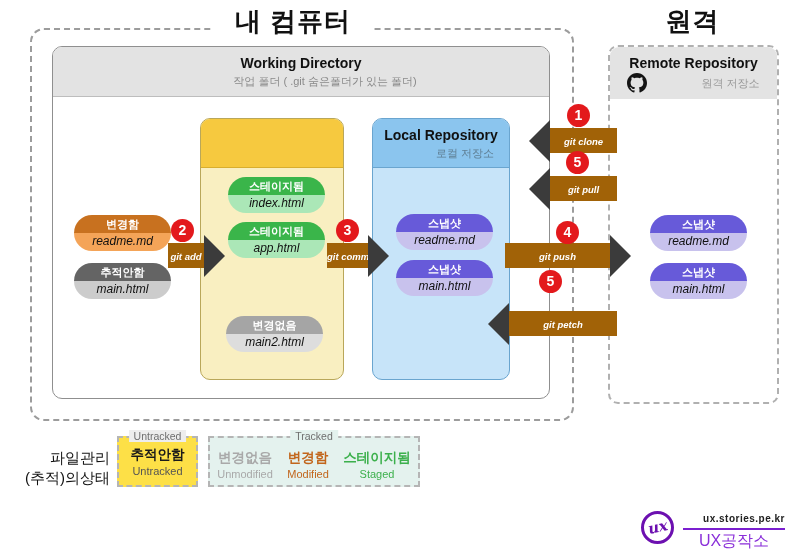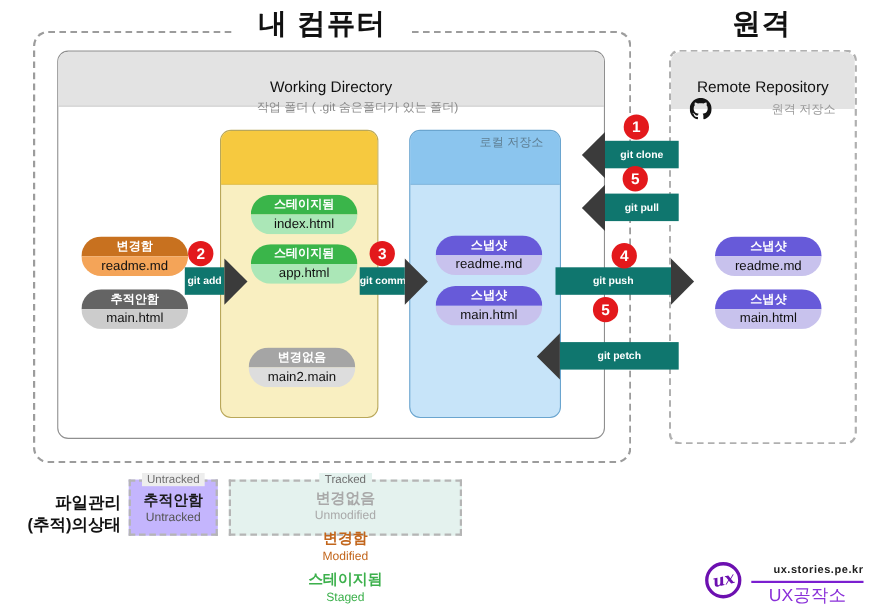--- a/index.html
+++ b/index.html
@@ -18,7 +18,7 @@
   .panel{position:absolute;border-radius:10px;z-index:2;}
   .panel-header{position:absolute;left:0;top:0;width:100%;border-radius:9px 9px 0 0;
                 text-align:center;box-sizing:border-box;}
-  .box-title{font-size:14px;font-weight:normal;padding-top:24px;}
+  .box-title{font-size:14px;font-weight:bold;padding-top:8px;}
   .box-subtitle{font-size:11px;margin-top:3px;padding-left:48px;}
 
   .wd-box{left:52px;top:46px;width:496px;height:351px;background:#fff;border:1px solid #8f8f8f;}

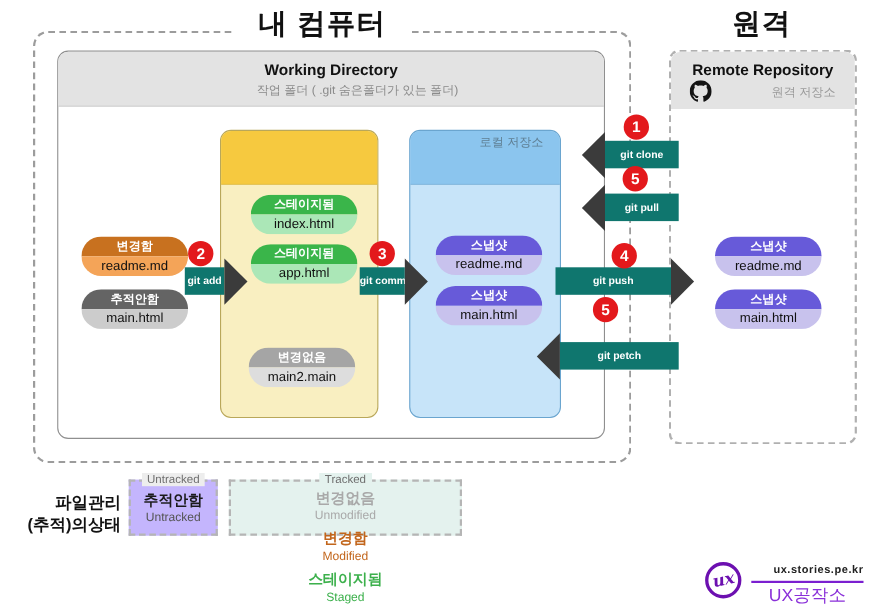--- a/index.html
+++ b/index.html
@@ -137,6 +137,7 @@
 
   <div class="panel local-box">
     <div class="panel-header local-header">
+      <div class="box-title">Local Repository</div>
       <div class="box-subtitle">로컬 저장소</div>
     </div>
     <div class="pill pill-purple" style="left:23px;top:95px;">

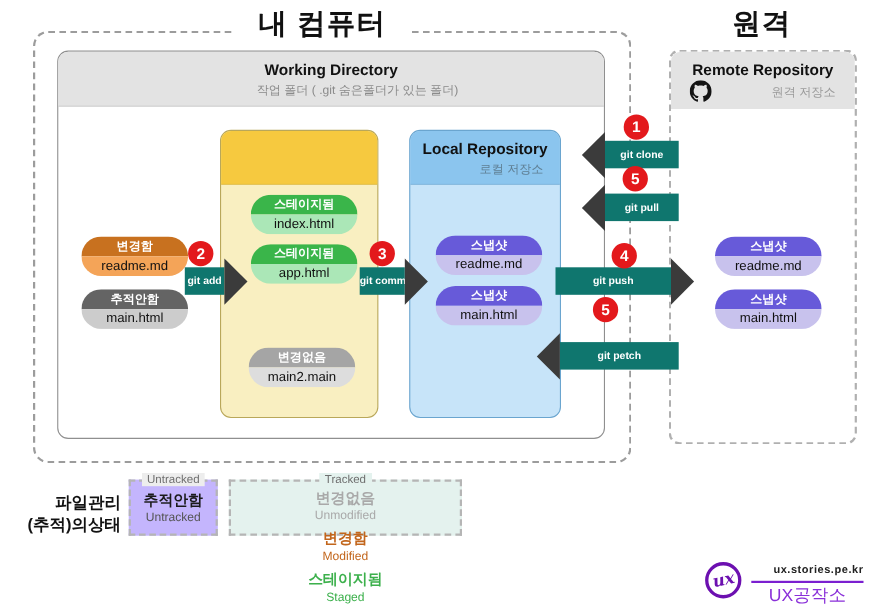--- a/index.html
+++ b/index.html
@@ -51,7 +51,7 @@
   .pill-purple .pill-status{background:#675ad9;}  .pill-purple .pill-name{background:#c8c2ed;}
 
   
-  .arrow{position:absolute;height:25px;background:#0f766e;z-index:5;}
+  .arrow{position:absolute;height:25px;background:#a16207;z-index:5;font-style:italic;}
   .arrow-label{position:absolute;left:0;right:0;top:50%;transform:translateY(-50%);
                text-align:center;font-size:9.5px;font-weight:bold;color:#fff;white-space:nowrap;}
   .head-right{position:absolute;right:-21px;top:-8.5px;width:0;height:0;

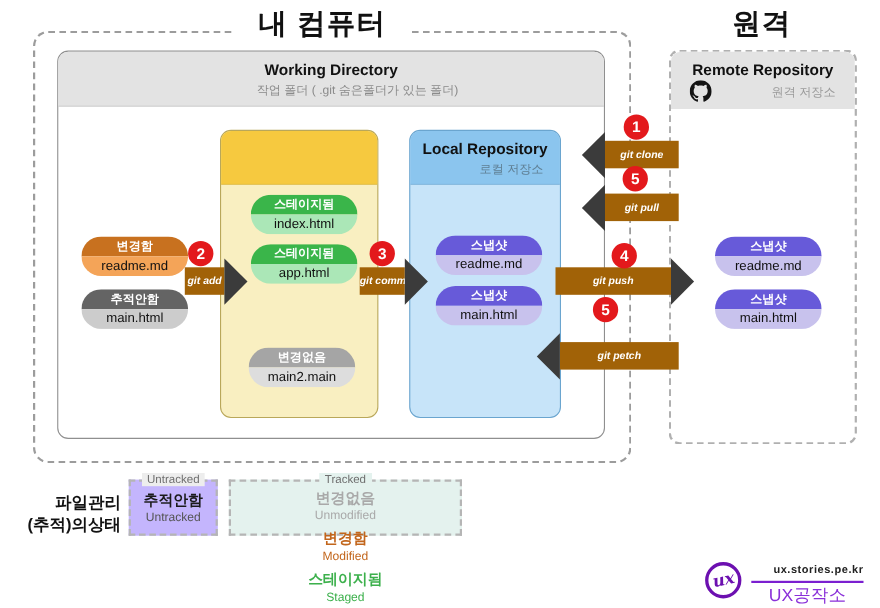--- a/index.html
+++ b/index.html
@@ -43,7 +43,7 @@
   .pill{position:absolute;width:97px;height:36px;border-radius:18px;overflow:hidden;z-index:4;
         text-align:center;}
   .pill-status{height:18px;line-height:19px;font-size:11px;font-weight:bold;color:#fff;}
-  .pill-name{height:18px;line-height:17px;font-size:12px;color:#111;}
+  .pill-name{height:18px;line-height:17px;font-size:12px;color:#111;font-style:italic;}
   .pill-orange .pill-status{background:#c8711f;}  .pill-orange .pill-name{background:#f4a458;}
   .pill-dgray  .pill-status{background:#646464;}  .pill-dgray  .pill-name{background:#cccccc;}
   .pill-green  .pill-status{background:#3ab54a;}  .pill-green  .pill-name{background:#abe7b7;}

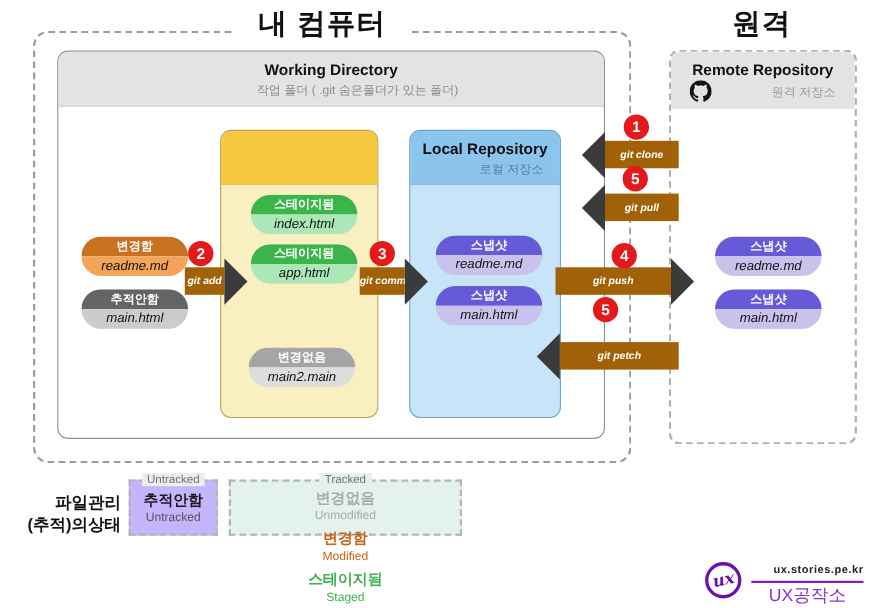--- a/index.html
+++ b/index.html
@@ -131,7 +131,7 @@
     </div>
     <div class="pill pill-lgray" style="left:25px;top:197px;">
       <div class="pill-status">변경없음</div>
-      <div class="pill-name">main2.main</div>
+      <div class="pill-name">main2.html</div>
     </div>
   </div>
 

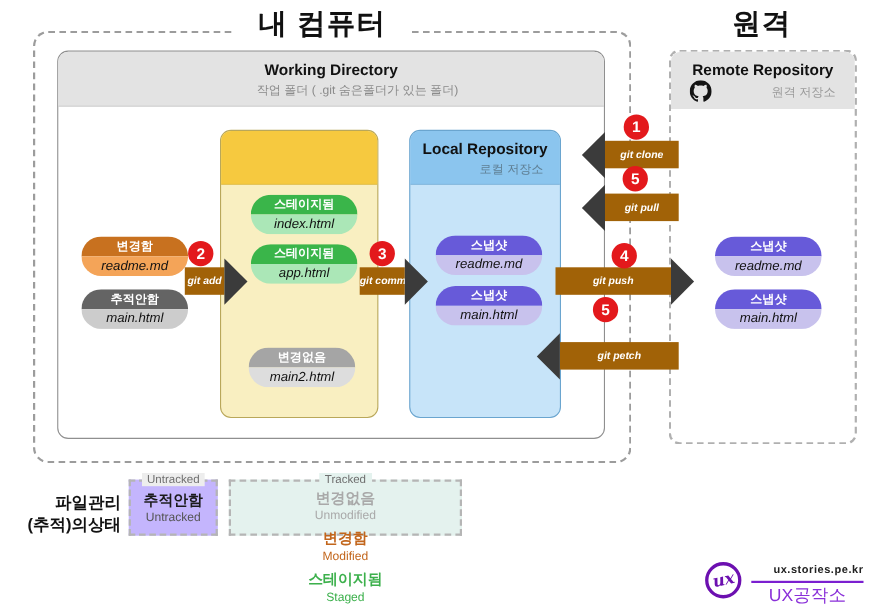--- a/index.html
+++ b/index.html
@@ -71,7 +71,7 @@
   .legend-box{position:absolute;border:2px dashed #b5b5b5;box-sizing:border-box;z-index:2;}
   .legend-group-label{position:absolute;top:-8px;left:50%;transform:translateX(-50%);
                       font-size:10.5px;color:#6f6f6f;padding:0 5px;white-space:nowrap;}
-  .untracked-box{left:117px;top:436px;width:81px;height:51px;background:#c4b5fd;text-align:center;}
+  .untracked-box{left:117px;top:436px;width:81px;height:51px;background:#fde047;text-align:center;}
   .untracked-box .legend-group-label{background:#ededed;}
   .tracked-box{left:208px;top:436px;width:212px;height:51px;background:#e4f2ee;
                display:flex;justify-content:space-around;align-items:center;flex-direction:column;}

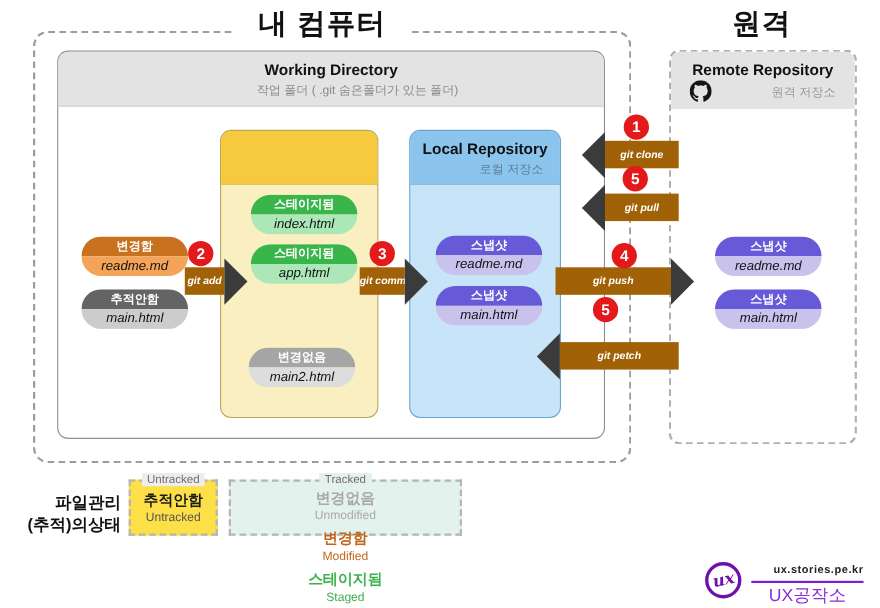--- a/index.html
+++ b/index.html
@@ -74,7 +74,7 @@
   .untracked-box{left:117px;top:436px;width:81px;height:51px;background:#fde047;text-align:center;}
   .untracked-box .legend-group-label{background:#ededed;}
   .tracked-box{left:208px;top:436px;width:212px;height:51px;background:#e4f2ee;
-               display:flex;justify-content:space-around;align-items:center;flex-direction:column;}
+               display:flex;justify-content:space-around;align-items:center;}
   .tracked-box .legend-group-label{background:#e4f2ee;}
   .legend-item{text-align:center;padding-top:6px;}
   .legend-ko{font-size:13.5px;font-weight:bold;}

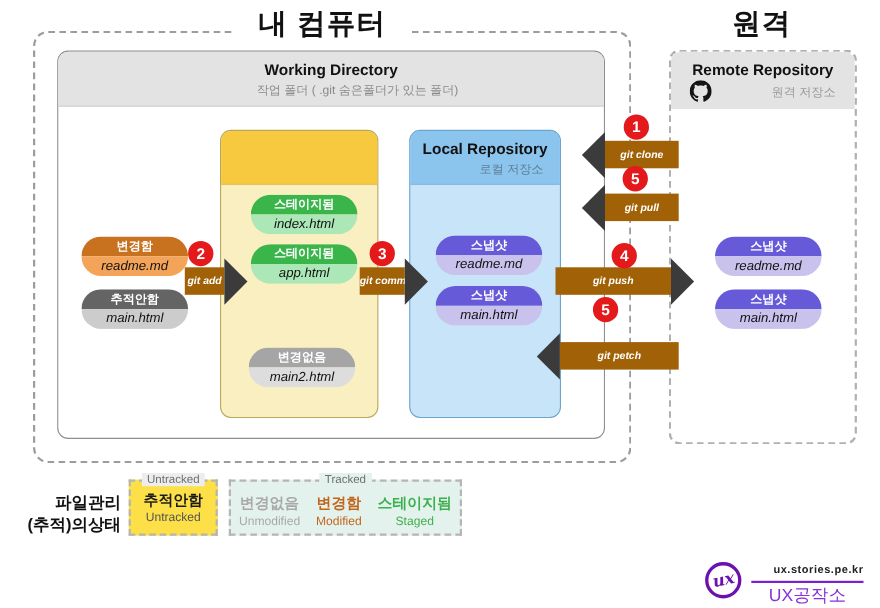--- a/index.html
+++ b/index.html
@@ -67,7 +67,7 @@
 
   
   .legend-label{position:absolute;left:10px;top:448px;width:100px;text-align:right;
-                font-size:15px;font-weight:bold;line-height:1.3;}
+                font-size:15px;font-weight:normal;line-height:1.3;}
   .legend-box{position:absolute;border:2px dashed #b5b5b5;box-sizing:border-box;z-index:2;}
   .legend-group-label{position:absolute;top:-8px;left:50%;transform:translateX(-50%);
                       font-size:10.5px;color:#6f6f6f;padding:0 5px;white-space:nowrap;}

